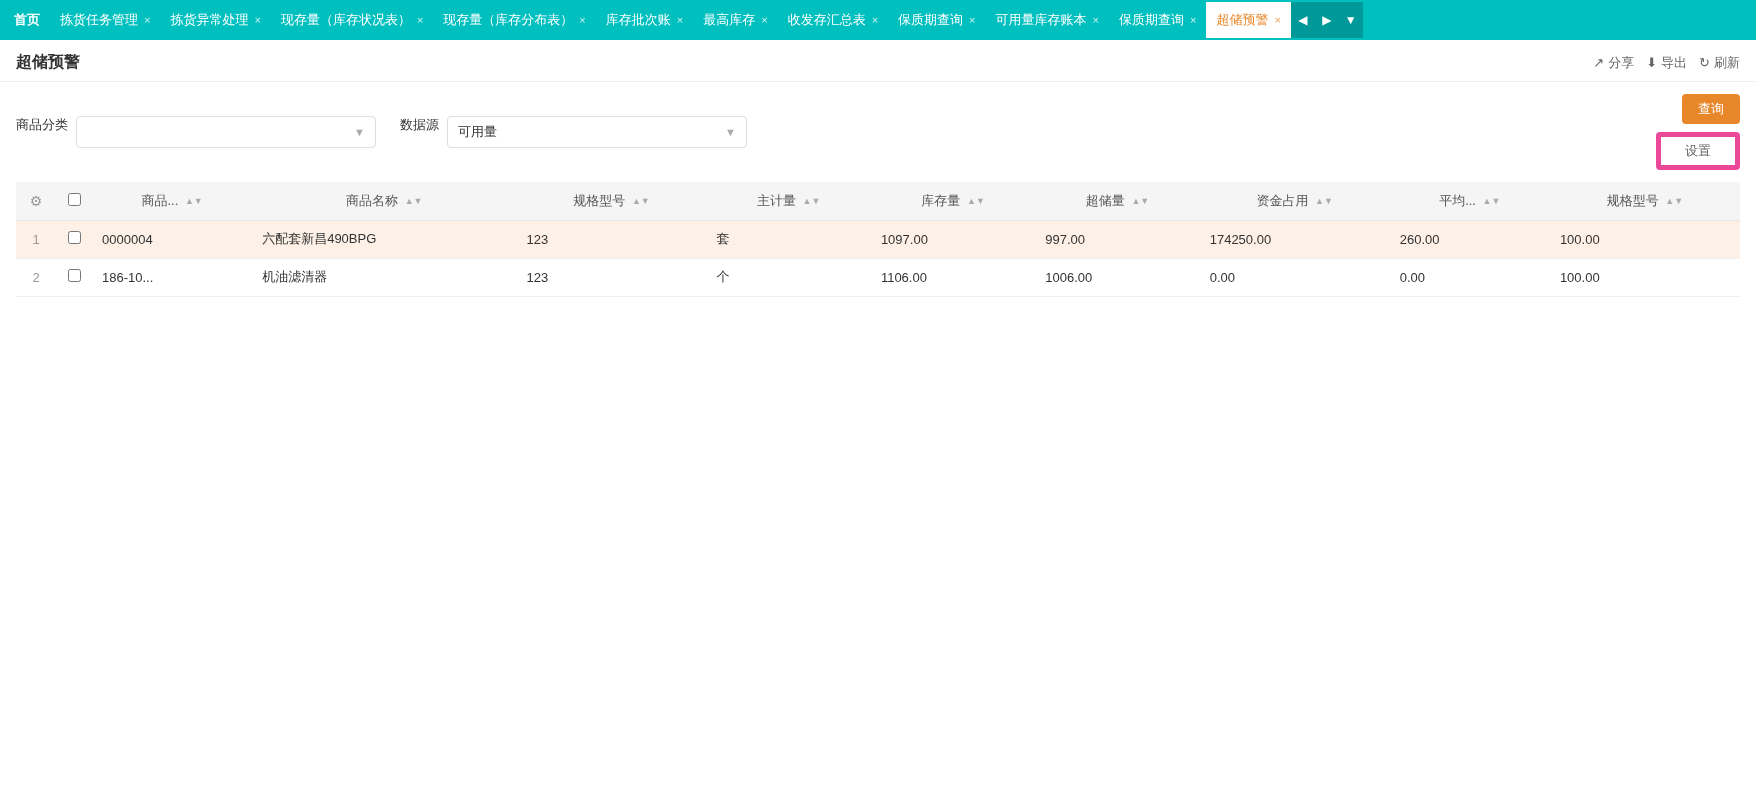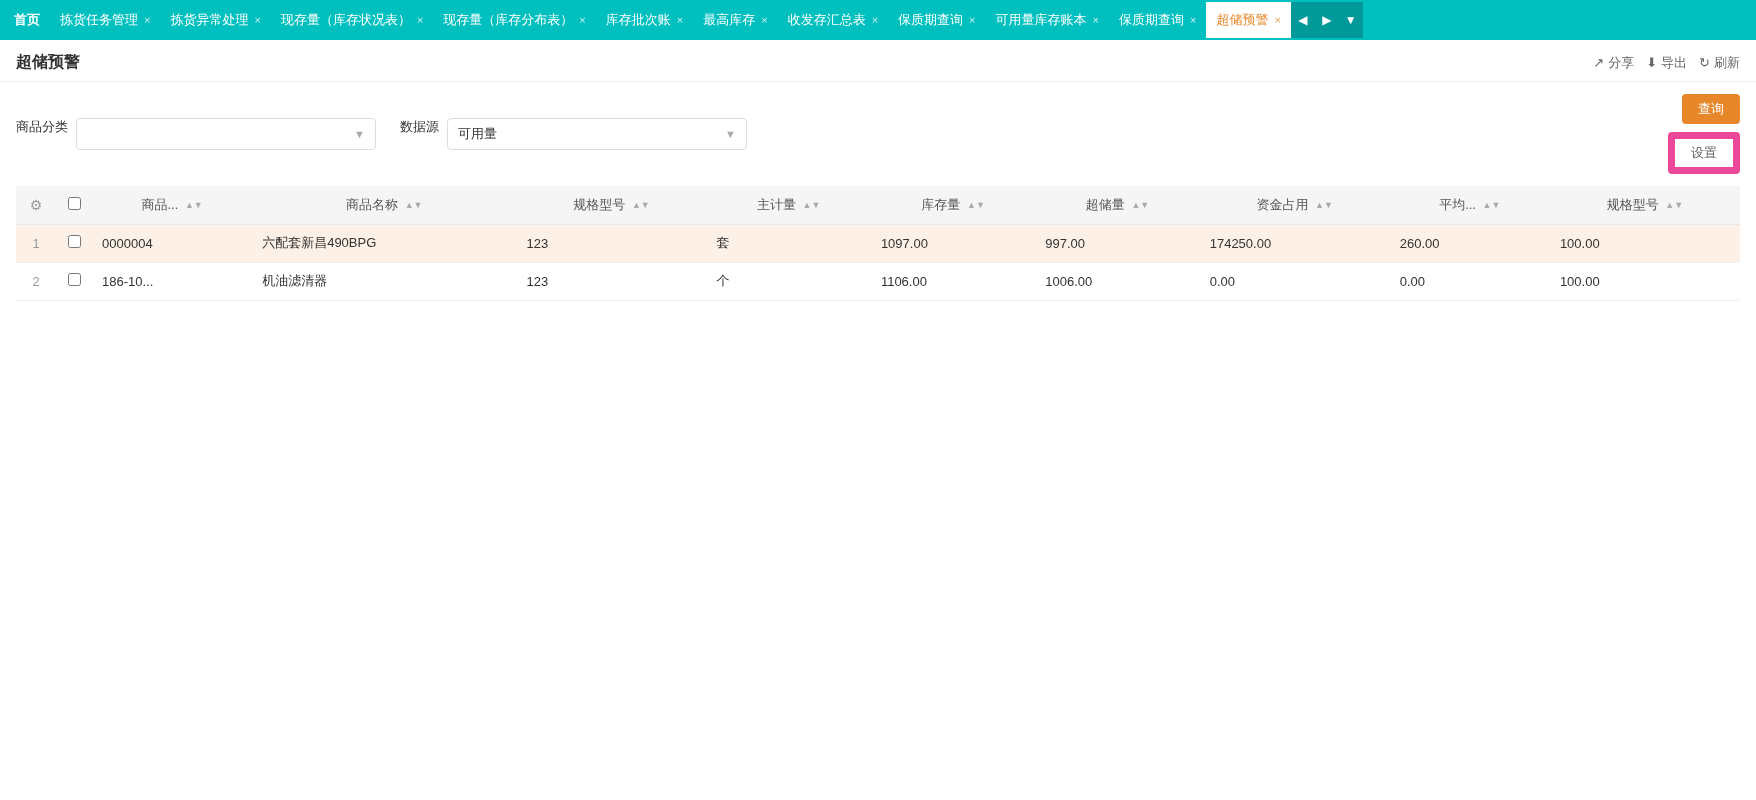--- a/index.html
+++ b/index.html
@@ -120,9 +120,9 @@
     .btn-set {
       background: #fff;
       color: #666;
-      border: 7px solid #ec4899;
+      border: 5px solid #ec4899;
       border-radius: 4px;
-      padding: 5px 16px;
+      padding: 5px 24px;
       cursor: pointer;
       font-size: 13px;
     }

